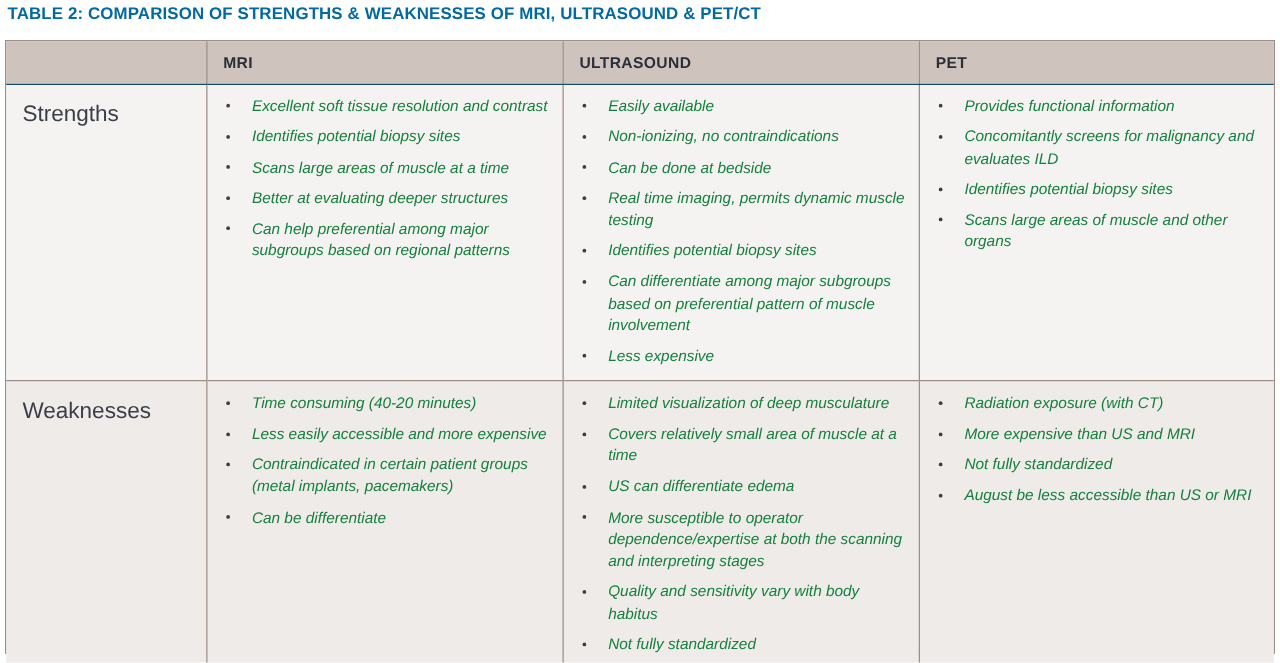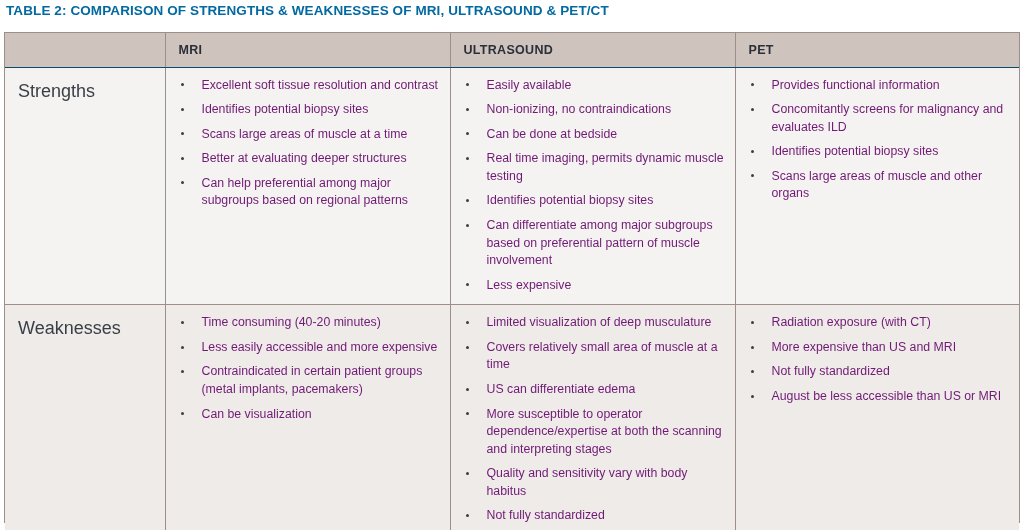--- a/index.html
+++ b/index.html
@@ -109,7 +109,8 @@
     margin: 0 0 7px 0;
     font-size: 12.3px;
     line-height: 1.43;
-    color: #701a75;
+    color: #15803d;
+    font-style: italic;
   }
   ul.bullets li:last-child { margin-bottom: 0; }
   ul.bullets li .dot {

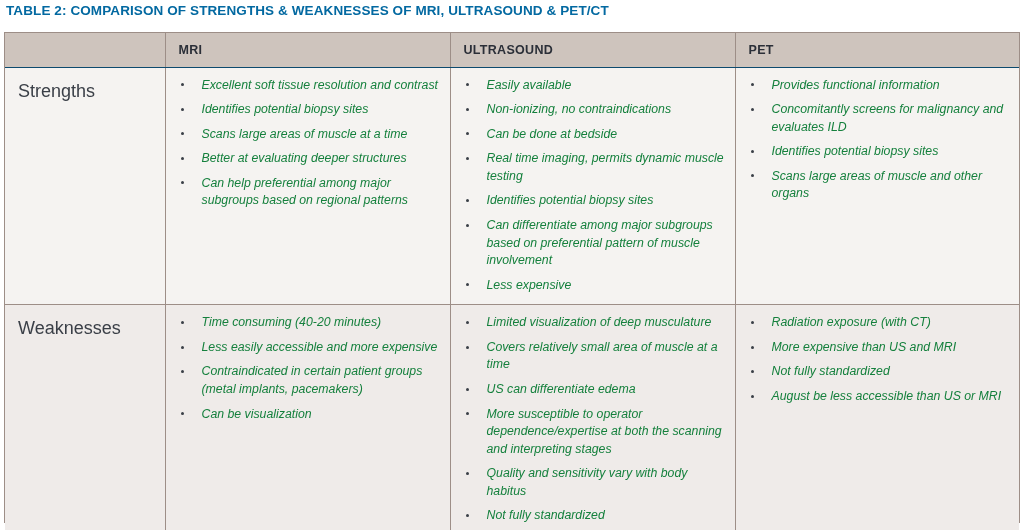--- a/index.html
+++ b/index.html
@@ -191,7 +191,7 @@
               <li><span class="dot"></span><span>Time consuming (40-20 minutes)</span></li>
               <li><span class="dot"></span><span>Less easily accessible and more expensive</span></li>
               <li><span class="dot"></span><span>Contraindicated in certain patient groups (metal implants, pacemakers)</span></li>
-              <li><span class="dot"></span><span>Can be visualization</span></li>
+              <li><span class="dot"></span><span>Can be differentiate</span></li>
             </ul>
           </td>
           <td>

